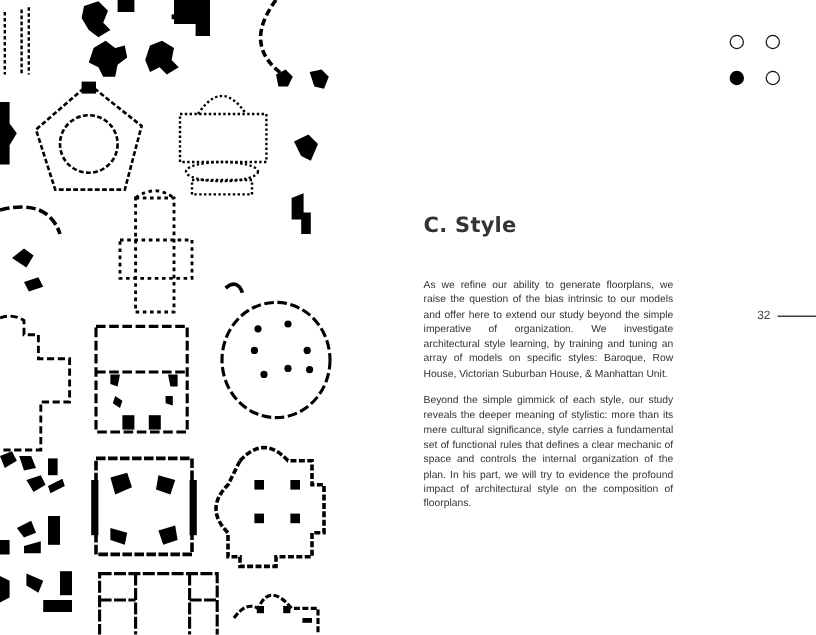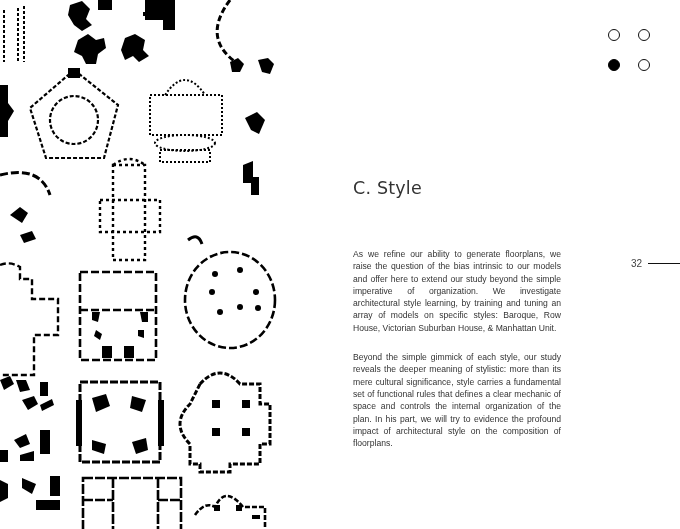--- a/index.html
+++ b/index.html
@@ -12,7 +12,7 @@
   .page-number-wrap { position: absolute; left: 631px; top: 258px; display: flex; align-items: center; }
   .page-number { font-family: "Liberation Sans", sans-serif; font-size: 10px; color: #444; }
   .page-rule { width: 34px; height: 1.6px; background: #111; margin-left: 6px; }
-  .section-title { position: absolute; left: 353px; top: 178px; font-family: "DejaVu Sans", sans-serif; font-weight: 400; font-size: 17.5px; color: #333; letter-spacing: 0.2px; }
+  .section-title { position: absolute; left: 353px; top: 178px; font-family: "DejaVu Sans", sans-serif; font-weight: 700; font-size: 17.5px; color: #333; letter-spacing: 0.2px; }
   .body-text { position: absolute; left: 353px; top: 231px; width: 208px; font-family: "Liberation Sans", sans-serif; font-size: 8.6px; line-height: 12.3px; color: #333; text-align: justify; }
   .body-text p { margin: 17px 0 10px 0; }
 </style>

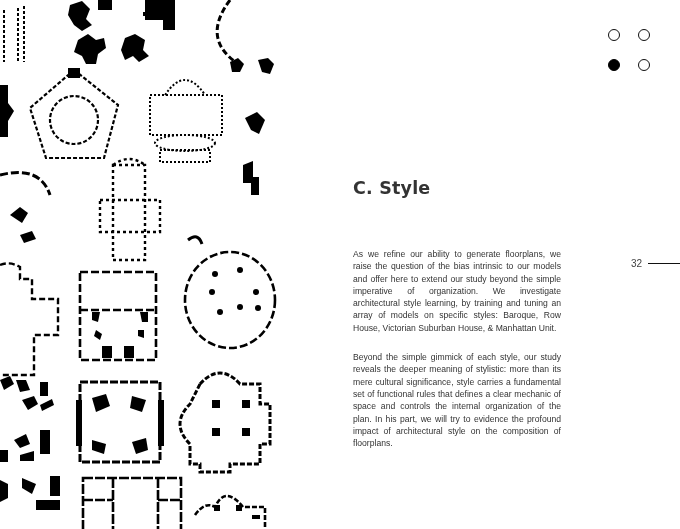--- a/index.html
+++ b/index.html
@@ -14,7 +14,7 @@
   .page-rule { width: 34px; height: 1.6px; background: #111; margin-left: 6px; }
   .section-title { position: absolute; left: 353px; top: 178px; font-family: "DejaVu Sans", sans-serif; font-weight: 700; font-size: 17.5px; color: #333; letter-spacing: 0.2px; }
   .body-text { position: absolute; left: 353px; top: 231px; width: 208px; font-family: "Liberation Sans", sans-serif; font-size: 8.6px; line-height: 12.3px; color: #333; text-align: justify; }
-  .body-text p { margin: 17px 0 10px 0; }
+  .body-text p { margin: 0 0 10px 0; }
 </style>
 </head>
 <body>

